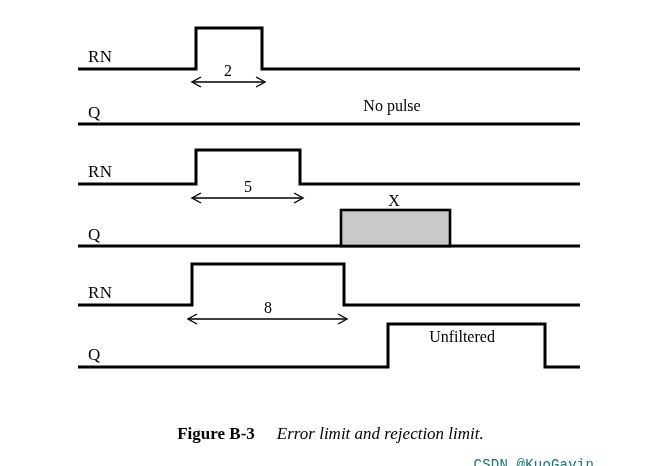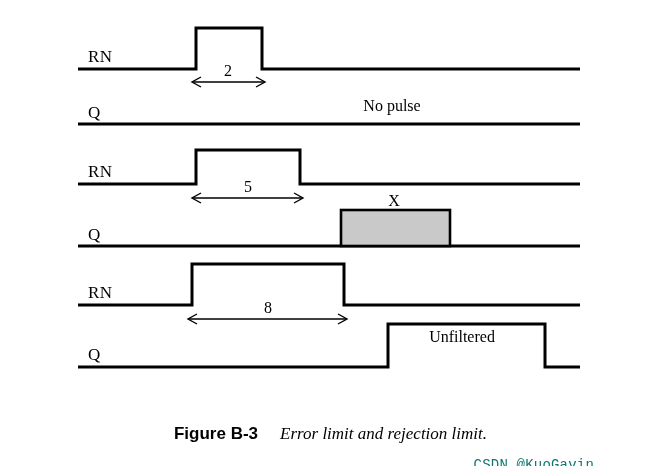--- a/index.html
+++ b/index.html
@@ -82,7 +82,7 @@
   }
   #caption .cap-num {
     font-weight: bold;
-    font-family: Liberation Sans, sans-serif;
+    font-family: Liberation Serif, serif;
   }
   #caption .cap-text {
     font-style: italic;

